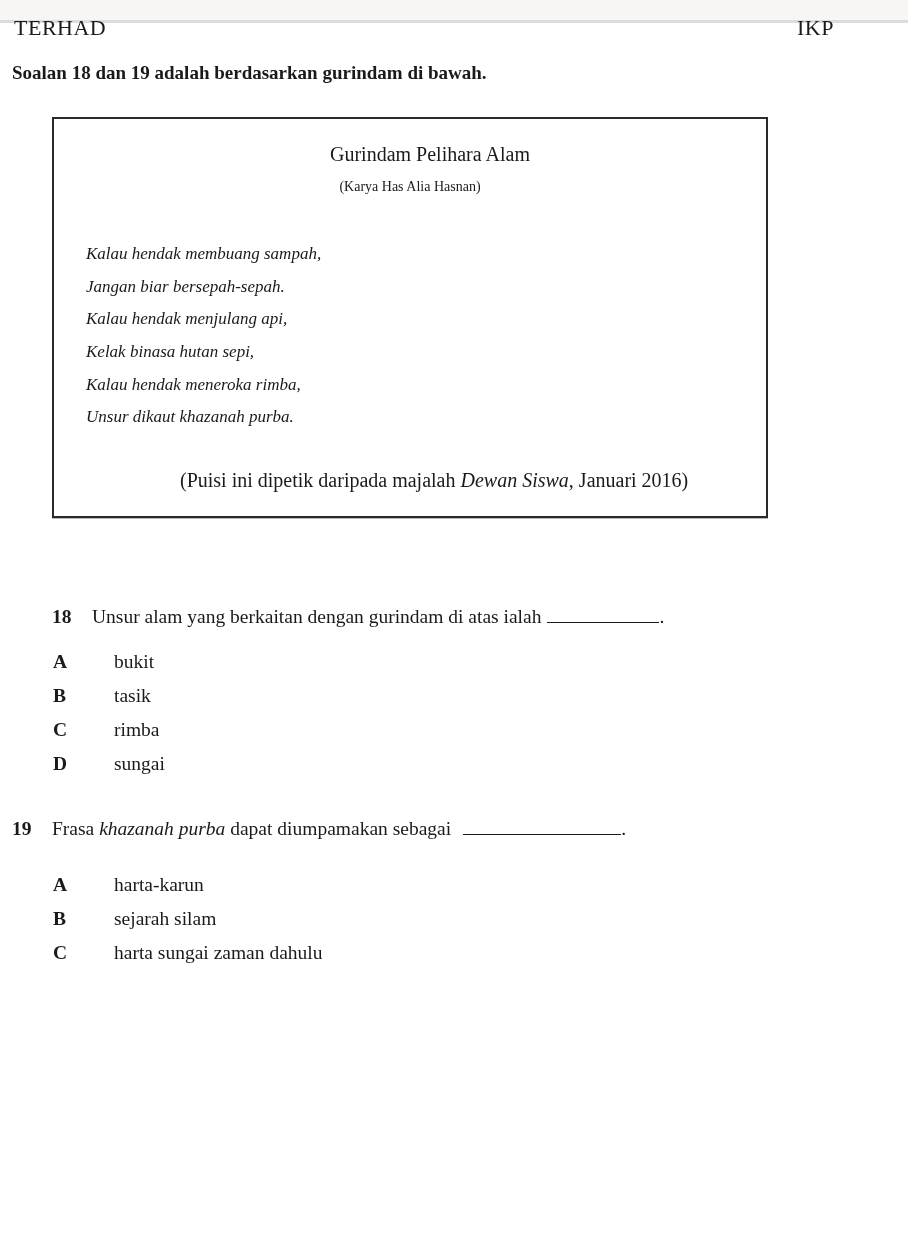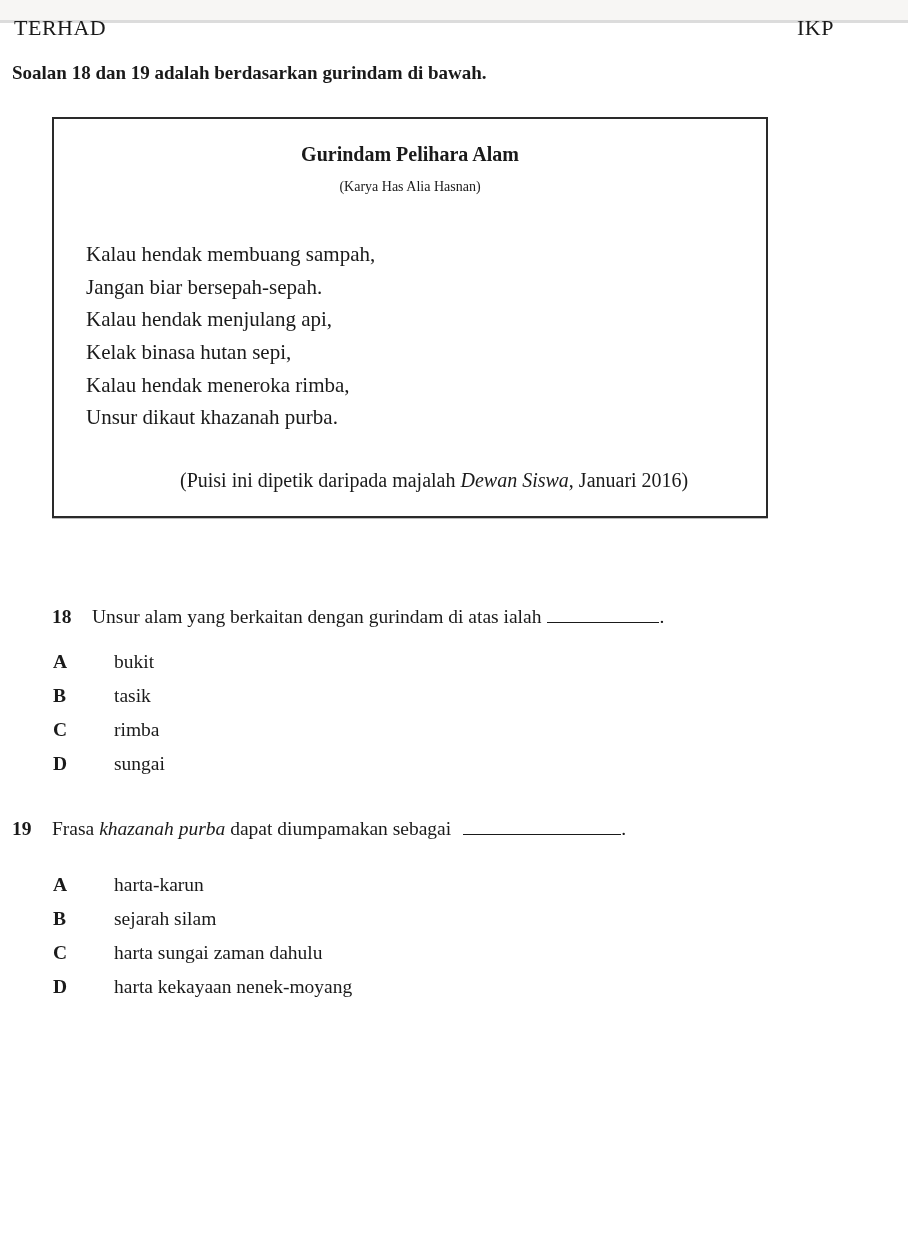--- a/index.html
+++ b/index.html
@@ -24,7 +24,7 @@
   }
   .poem-title {
     position:absolute; left:0; right:0; top:141px; text-align:center;
-    font-size:20px; font-weight:bold; line-height:26px;
+    font-size:20px; font-weight:normal; line-height:26px;padding-left:20px;
   }
   .poem-author {
     position:absolute; left:0; right:0; top:174px; text-align:center;

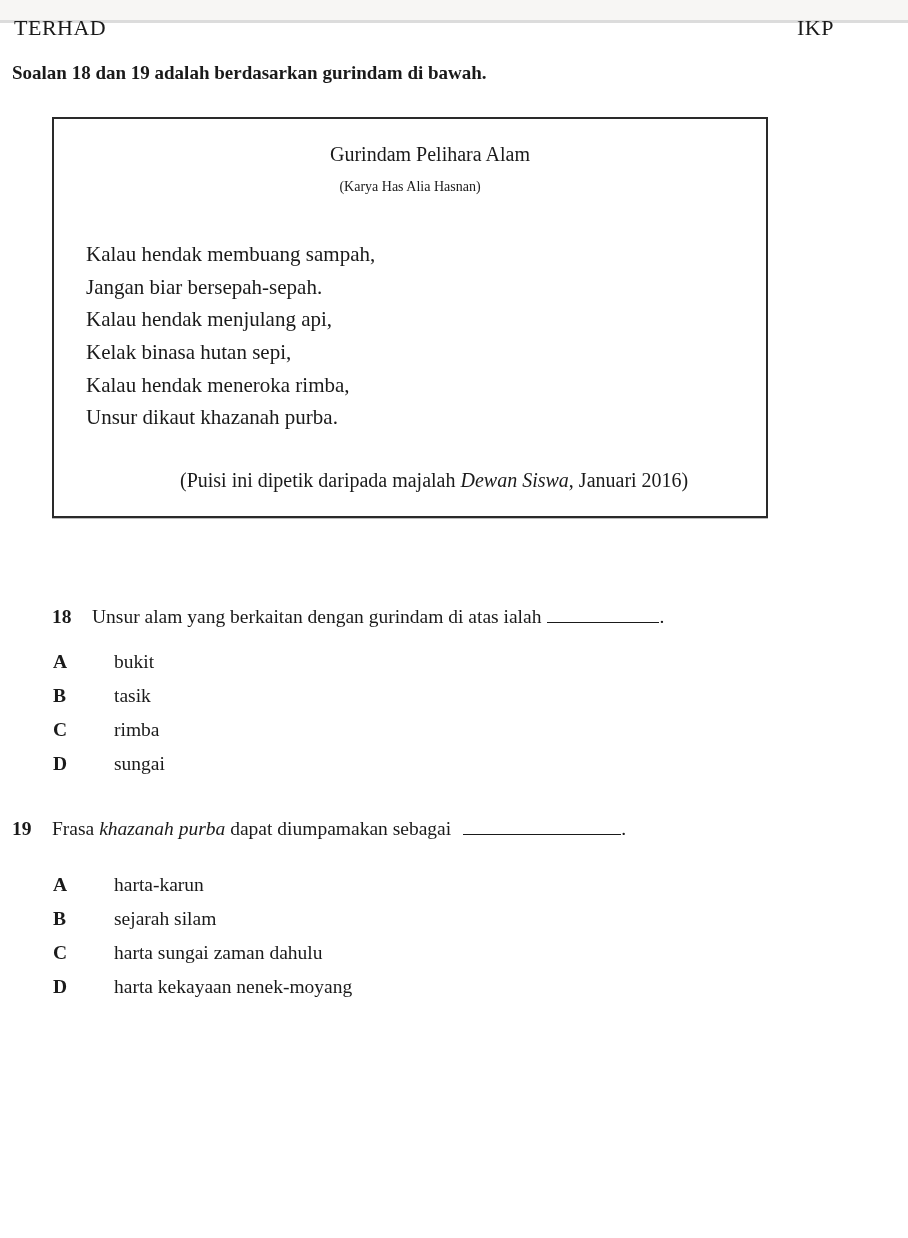--- a/index.html
+++ b/index.html
@@ -32,7 +32,7 @@
   }
   .poem-title, .poem-author { width:820px; }
   .poem-lines { position:absolute; left:86px; top:238px; }
-  .poem-line { font-size:21px; line-height:32.7px; height:32.7px; white-space:nowrap; }
+  .poem-line { font-size:17px; line-height:32.7px; height:32.7px; white-space:nowrap;font-style:italic; }
   .poem-source {
     position:absolute; left:180px; top:467px; font-size:20px; line-height:26px; white-space:nowrap;
   }

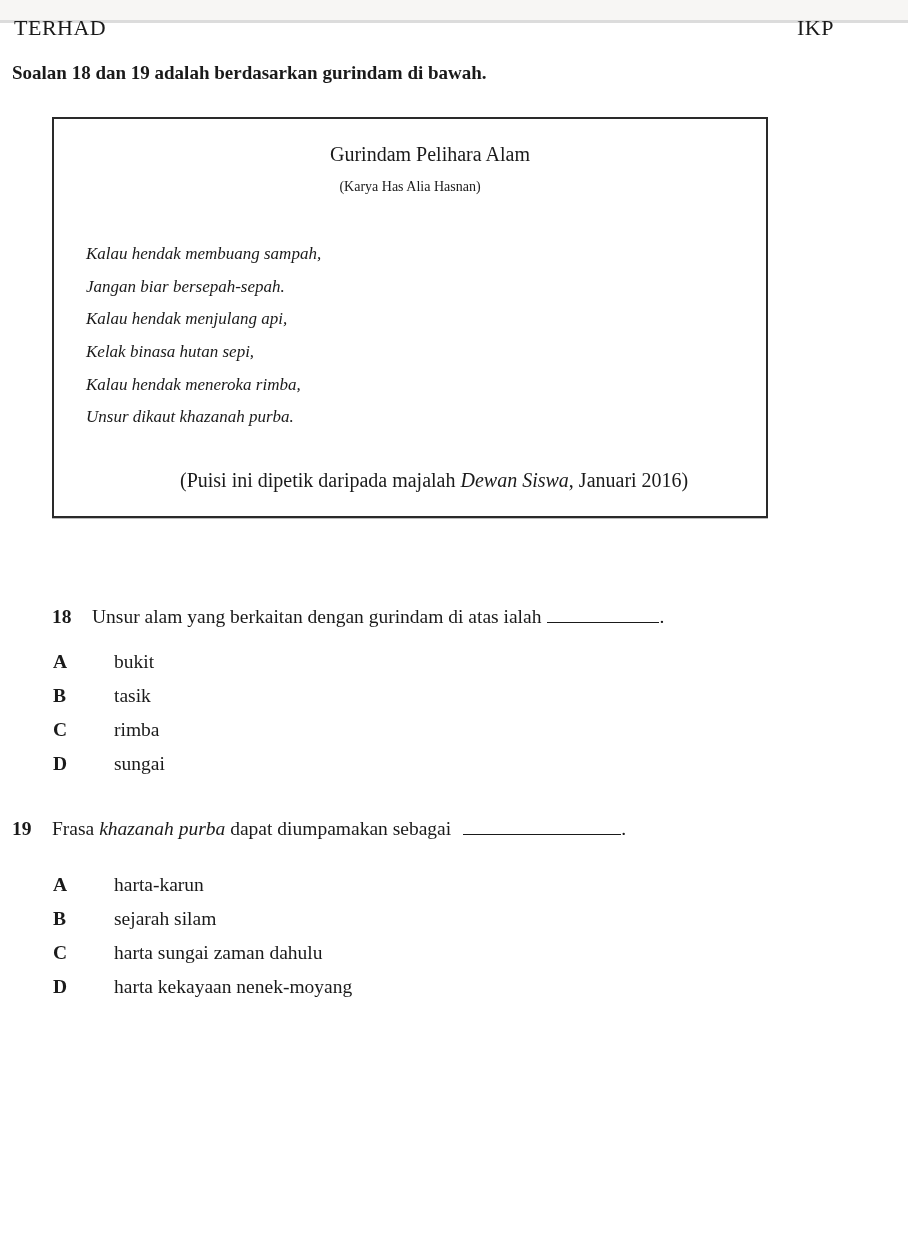--- a/index.html
+++ b/index.html
@@ -88,7 +88,6 @@
   <div class="option"><span class="opt-letter">A</span><span class="opt-text">harta-karun</span></div>
   <div class="option"><span class="opt-letter">B</span><span class="opt-text">sejarah silam</span></div>
   <div class="option"><span class="opt-letter">C</span><span class="opt-text">harta sungai zaman dahulu</span></div>
-  <div class="option"><span class="opt-letter">D</span><span class="opt-text">harta kekayaan nenek-moyang</span></div>
 </div>
 
 </body></html>

